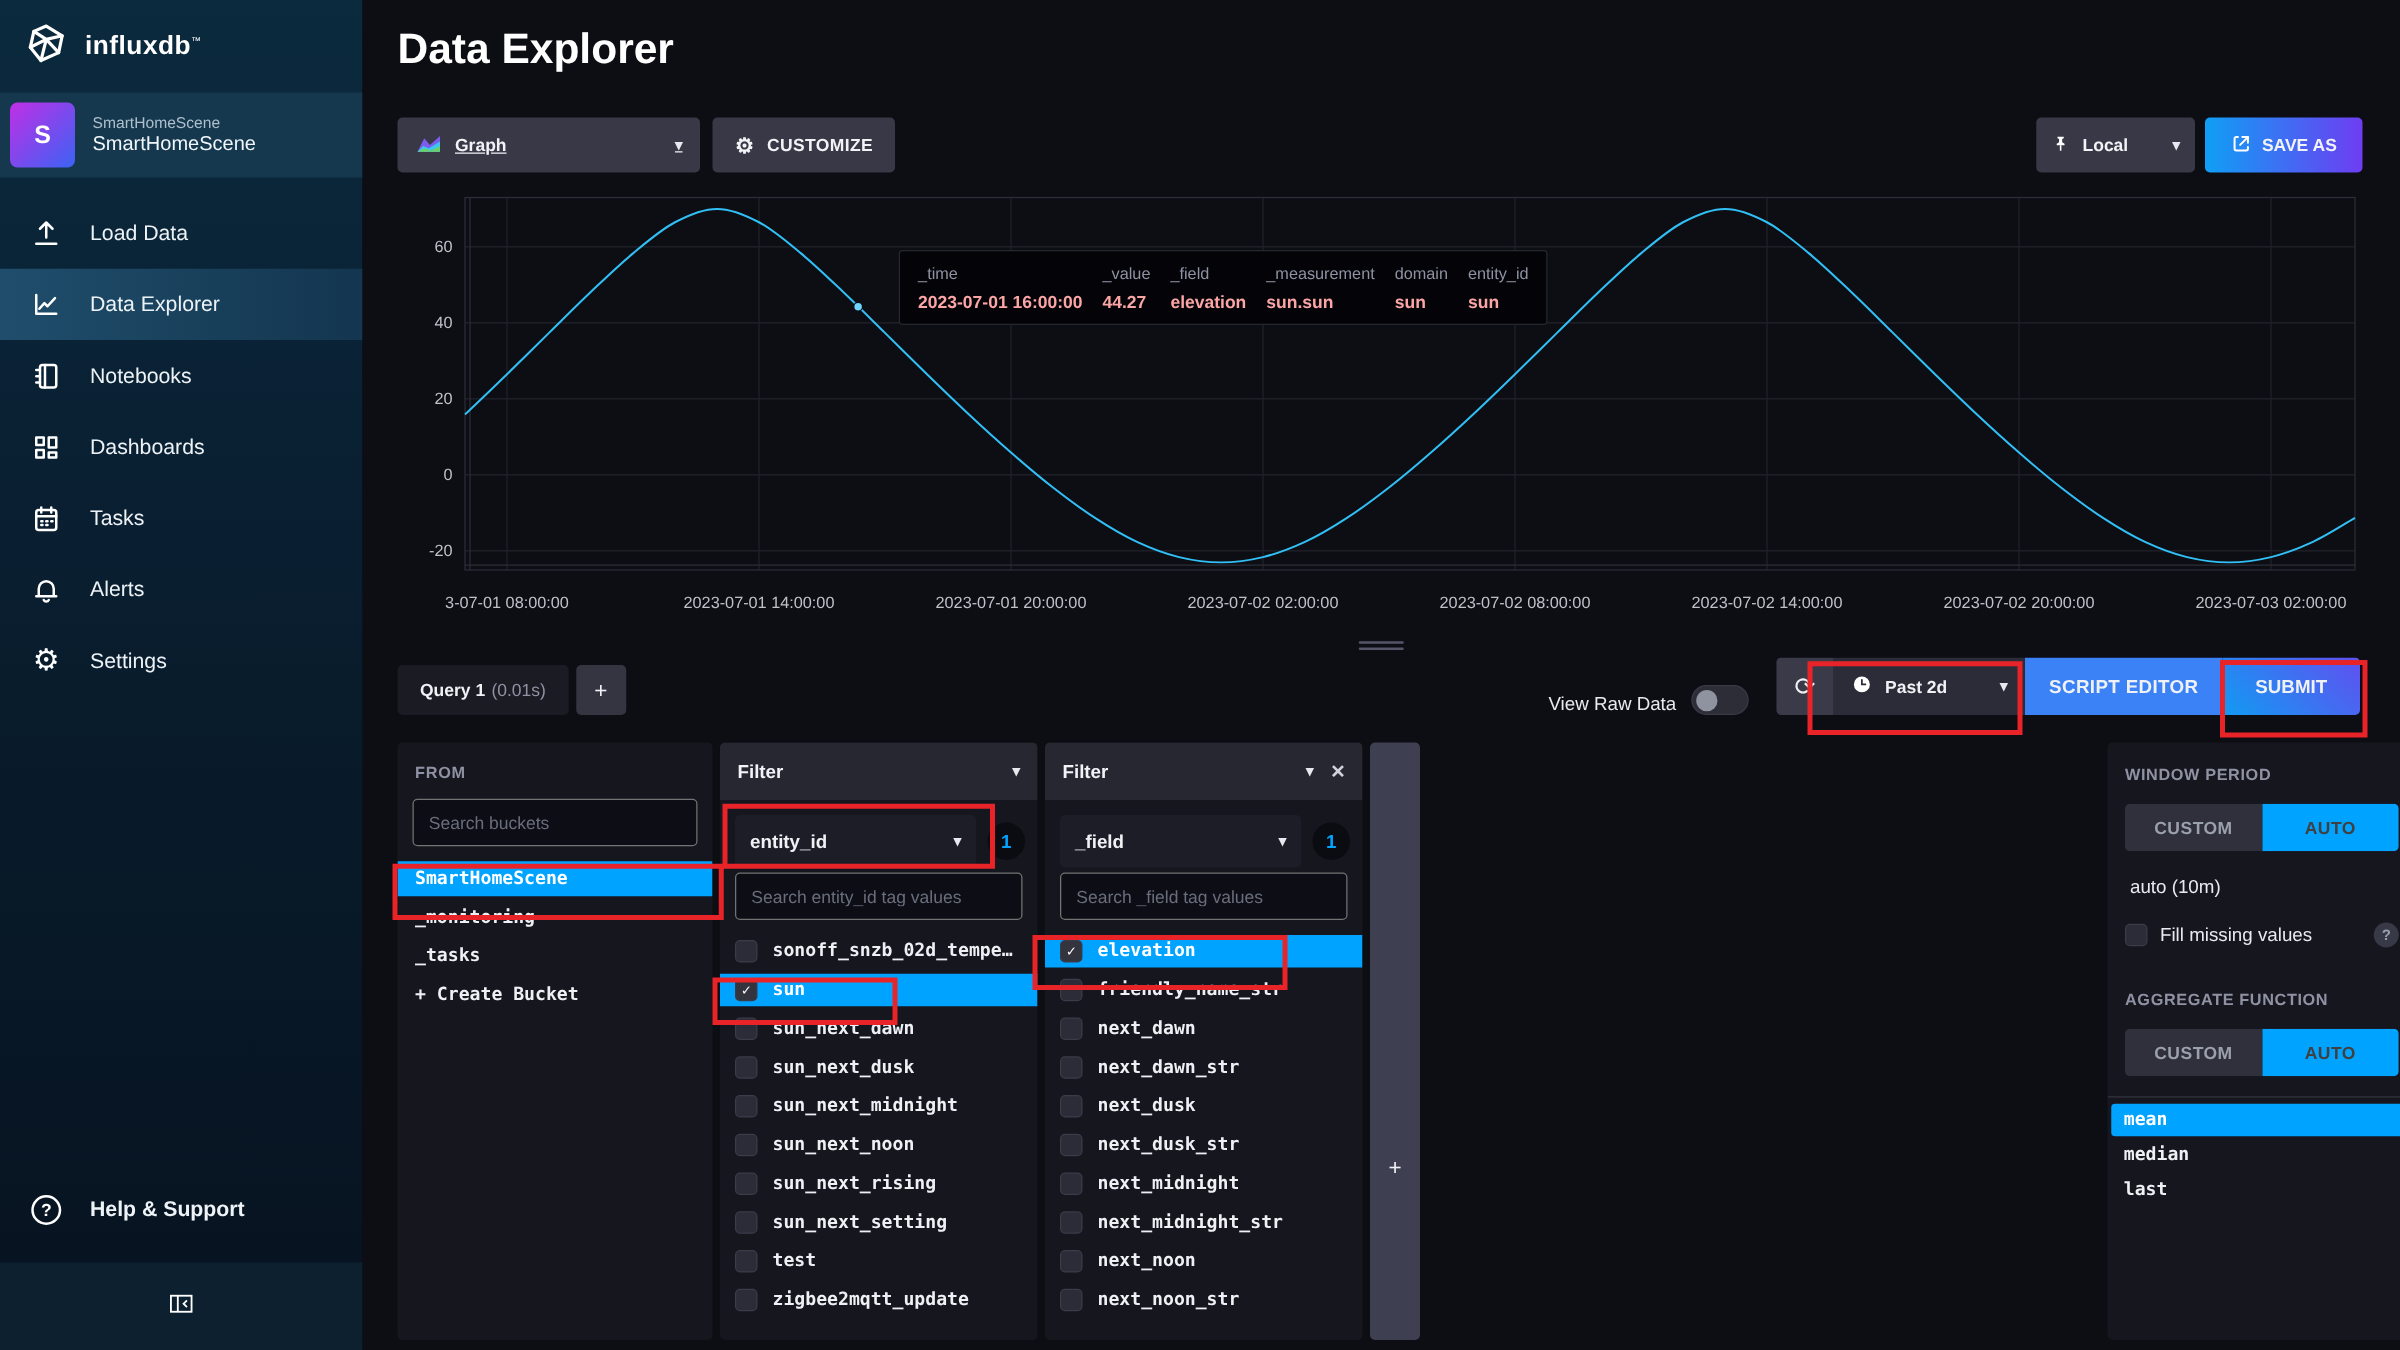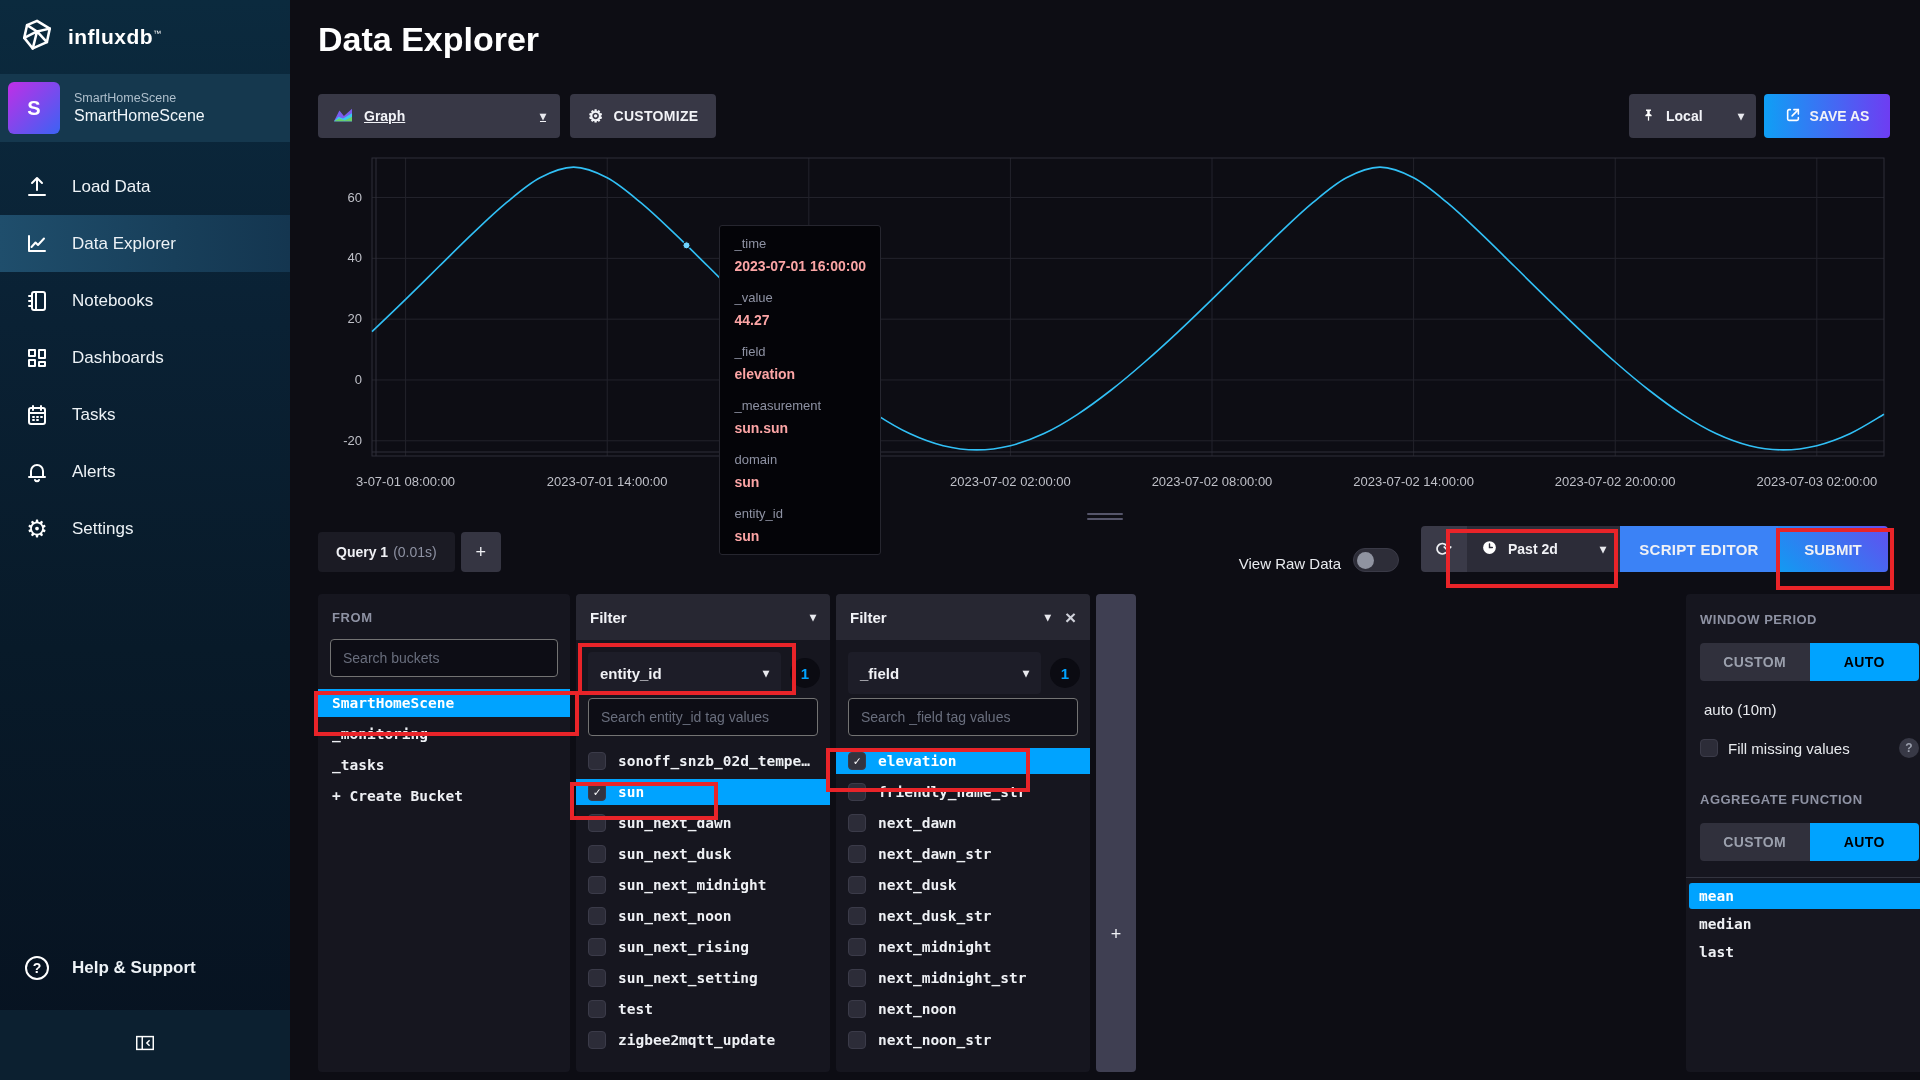--- a/index.html
+++ b/index.html
@@ -322,7 +322,7 @@
           <path d="M54.0,181.6C59.6,176.3 76.4,160.3 87.6,149.4C98.8,138.5 110.0,127.3 121.2,116.3C132.4,105.3 143.6,94.0 154.8,83.4C166.0,72.8 177.2,62.0 188.4,52.7C199.6,43.4 210.8,33.7 222.0,27.8C233.2,21.8 244.4,17.1 255.6,17.1C266.8,17.1 278.0,21.8 289.2,27.8C300.4,33.7 311.6,43.4 322.8,52.7C334.0,62.0 345.2,72.8 356.4,83.4C367.6,94.0 378.8,105.3 390.0,116.3C401.2,127.3 412.4,138.5 423.6,149.4C434.8,160.3 446.0,171.2 457.2,181.6C468.4,192.1 479.6,202.3 490.8,212.0C502.0,221.8 513.2,231.3 524.4,240.0C535.6,248.7 546.8,257.1 558.0,264.3C569.2,271.6 580.4,278.3 591.6,283.5C602.8,288.7 614.0,292.9 625.2,295.7C636.4,298.4 647.6,299.9 658.8,299.9C670.0,299.9 681.2,298.4 692.4,295.7C703.6,292.9 714.8,288.7 726.0,283.5C737.2,278.3 748.4,271.6 759.6,264.3C770.8,257.1 782.0,248.7 793.2,240.0C804.4,231.3 815.6,221.8 826.8,212.0C838.0,202.3 849.2,192.1 860.4,181.6C871.6,171.2 882.8,160.3 894.0,149.4C905.2,138.5 916.4,127.3 927.6,116.3C938.8,105.3 950.0,94.0 961.2,83.4C972.4,72.8 983.6,62.0 994.8,52.7C1006.0,43.4 1017.2,33.7 1028.4,27.8C1039.6,21.8 1050.8,17.1 1062.0,17.1C1073.2,17.1 1084.4,21.8 1095.6,27.8C1106.8,33.7 1118.0,43.4 1129.2,52.7C1140.4,62.0 1151.6,72.8 1162.8,83.4C1174.0,94.0 1185.2,105.3 1196.4,116.3C1207.6,127.3 1218.8,138.5 1230.0,149.4C1241.2,160.3 1252.4,171.2 1263.6,181.6C1274.8,192.1 1286.0,202.3 1297.2,212.0C1308.4,221.8 1319.6,231.3 1330.8,240.0C1342.0,248.7 1353.2,257.1 1364.4,264.3C1375.6,271.6 1386.8,278.3 1398.0,283.5C1409.2,288.7 1420.4,292.9 1431.6,295.7C1442.8,298.4 1454.0,299.9 1465.2,299.9C1476.4,299.9 1487.6,298.4 1498.8,295.7C1510.0,292.9 1521.2,288.7 1532.4,283.5C1543.6,278.3 1560.4,267.5 1566.0,264.3" fill="none" stroke="#31c0f6" stroke-width="1.6"></path>
           <circle cx="368.496" cy="95.36265306122448" r="3.5" fill="#6fd4ff" stroke="#0d0d14" stroke-width="1"></circle>
         </svg>
-      <div class="chart-tooltip" id="chart-tooltip" style="left: 401.496px; top: 75px; flex-direction: column;">
+      <div class="chart-tooltip" id="chart-tooltip" style="left: 401.496px; top: 50px;">
 
           <div class="tt-col">
             <div class="tt-label">_time</div>

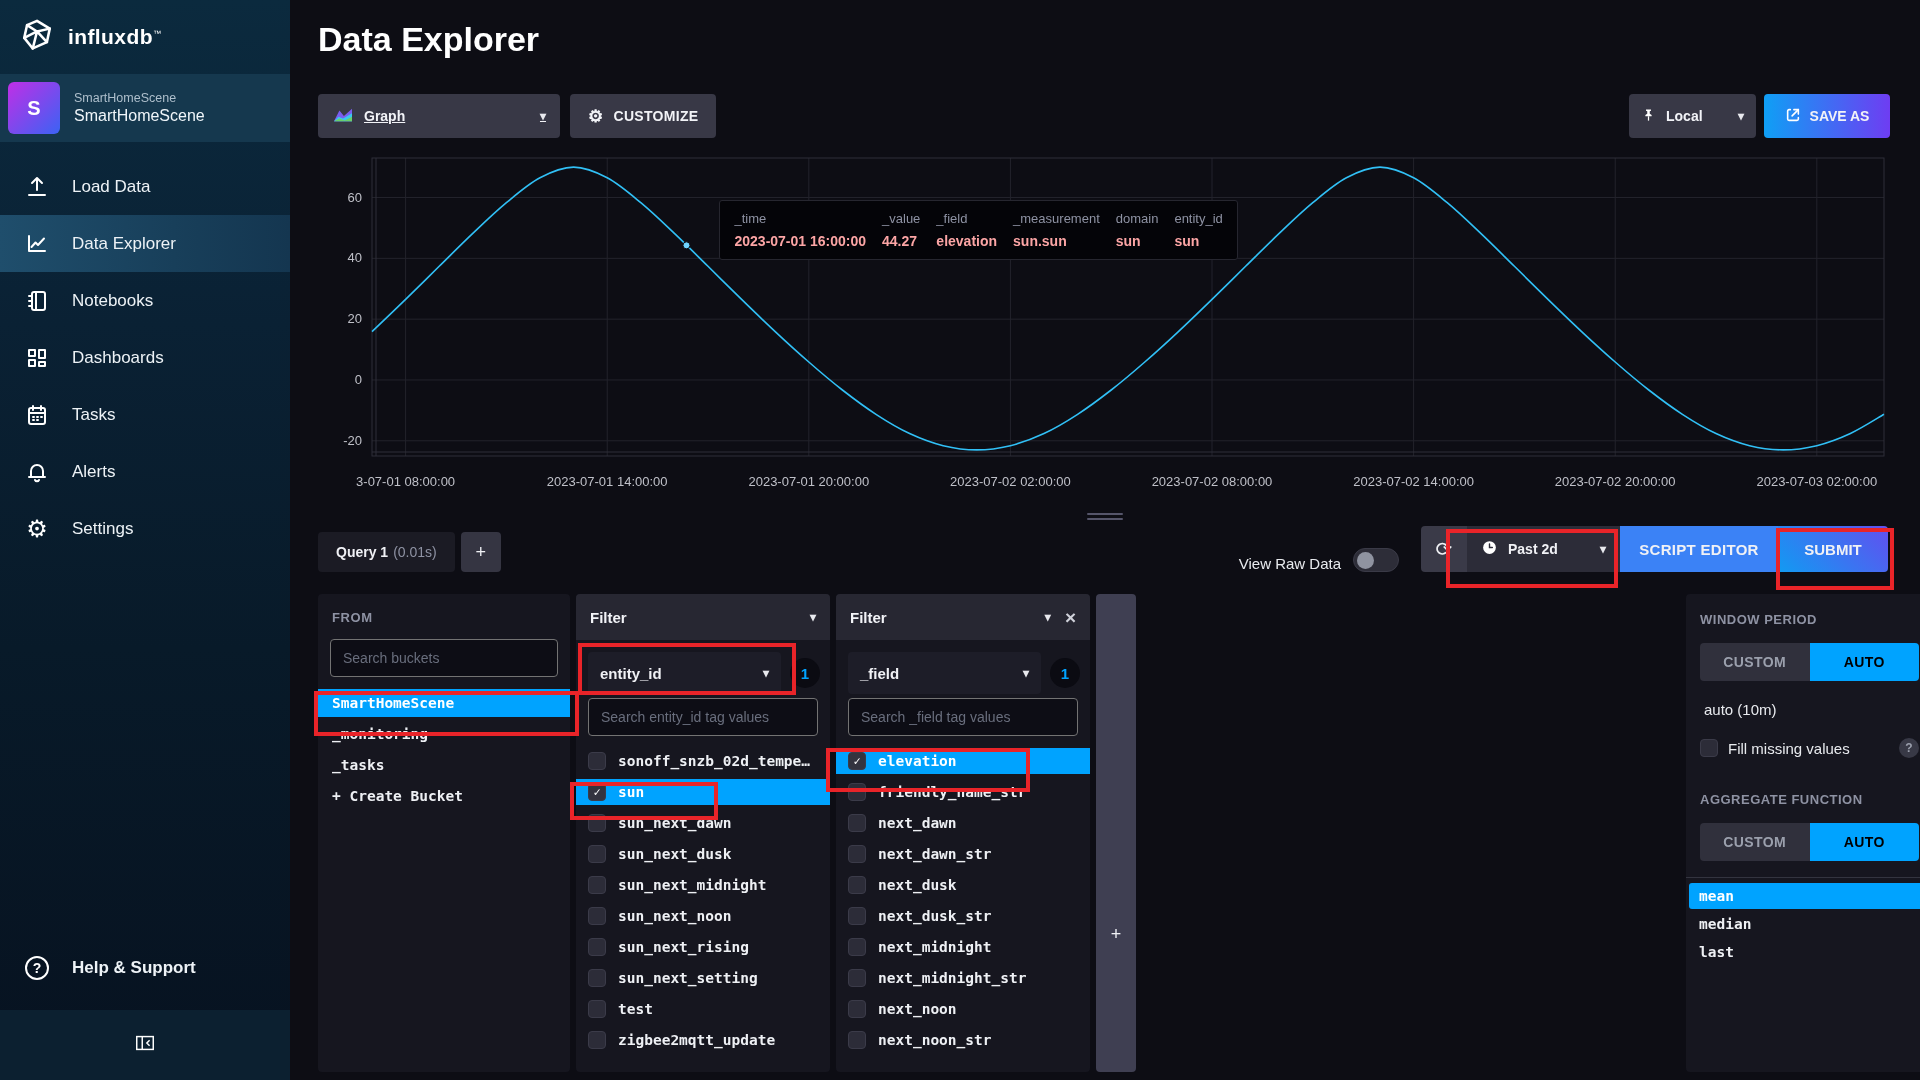--- a/index.html
+++ b/index.html
@@ -125,7 +125,7 @@
   .seg { flex:1; display:flex; align-items:center; justify-content:center; font-weight:700; font-size:14px;
     letter-spacing:.4px; cursor:pointer; }
   .seg.custom { background:#30303c; color:#9ba0ad; }
-  .seg.auto { background:#00a3ff; color:#000000; }
+  .seg.auto { background:#00a3ff; color:#404040; }
   .auto-value { margin:20px 0 0 18px; font-size:15px; color:#e8eaee; }
   .fill-row { display:flex; align-items:center; margin:20px 14px 0; gap:10px; font-size:15px; color:#e8eaee; }
   .help-circle { margin-left:auto; width:20px; height:20px; border-radius:50%; background:#383946; color:#9ba0ad;

